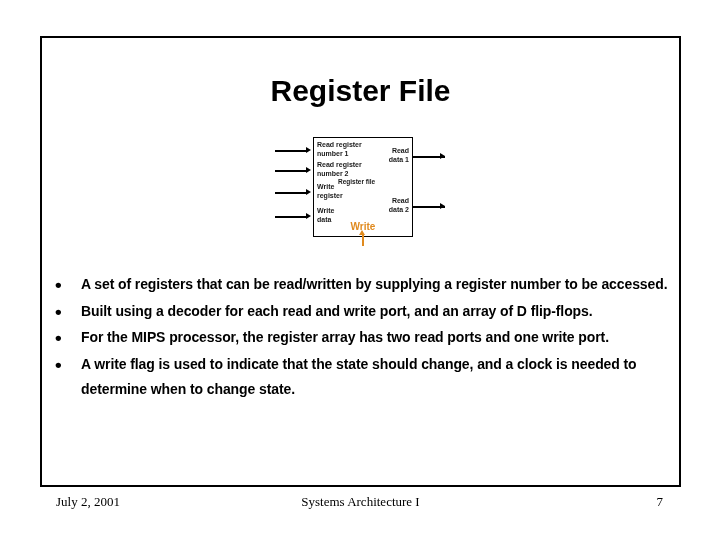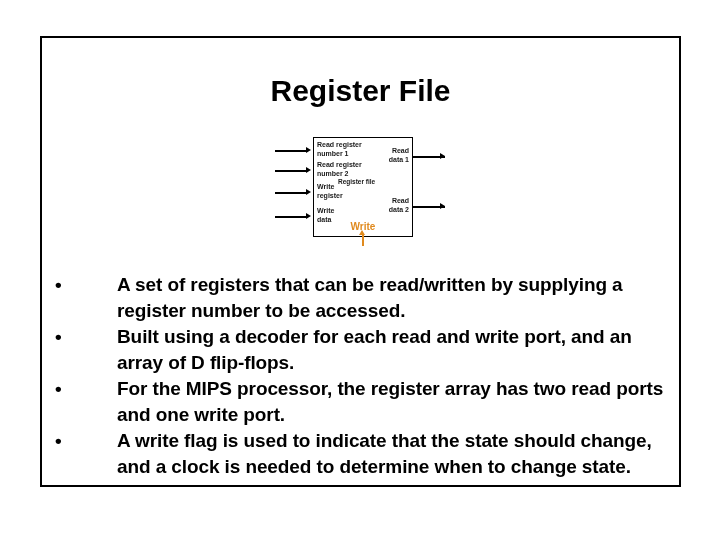--- a/index.html
+++ b/index.html
@@ -148,12 +148,11 @@
   .bullet-text {
     flex: 1 1 auto;
     font-family: "Liberation Sans", sans-serif;
-    font-size: 19px;
+    font-size: 14px;
     font-weight: bold;
     color: #000000;
     line-height: 25.5px;
     letter-spacing: -0.1px;
-    margin-left: 36px;
   }
 
   

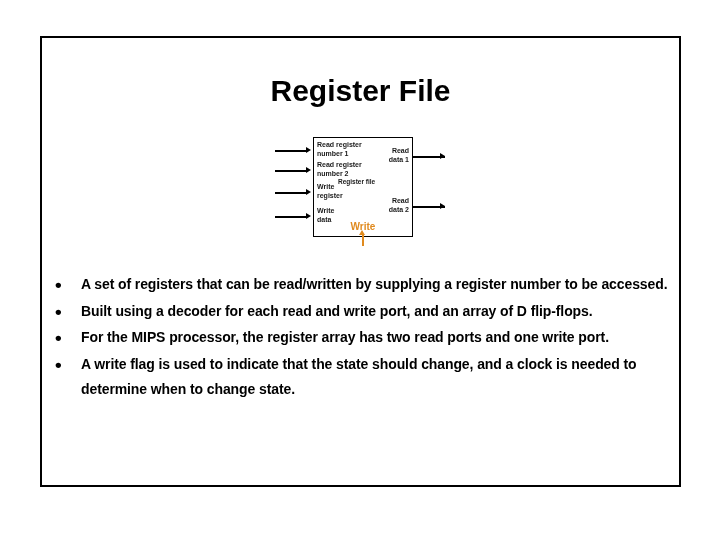--- a/index.html
+++ b/index.html
@@ -246,6 +246,11 @@
     </div>
   </div>
 
+  <div class="footer">
+    <div class="footer-date">July 2, 2001</div>
+    <div class="footer-center">Systems Architecture I</div>
+    <div class="footer-page">7</div>
+  </div>
 
 </div>
 

